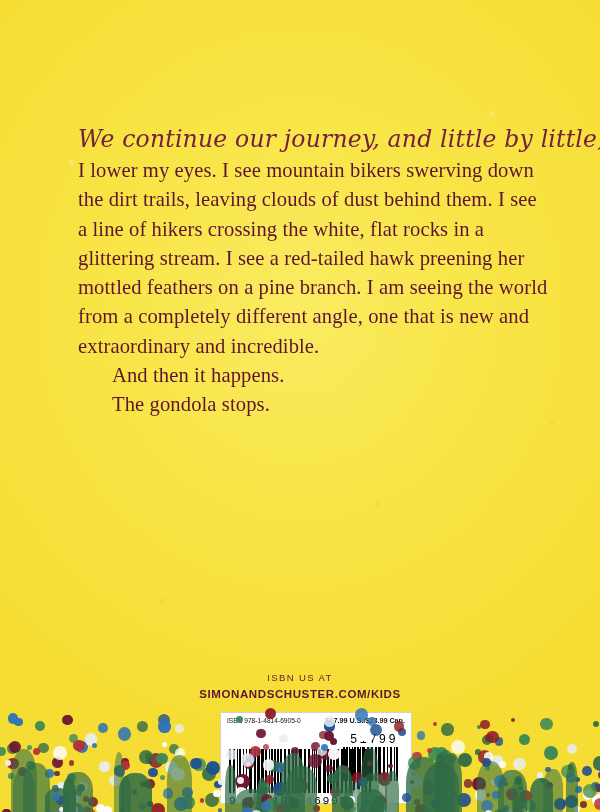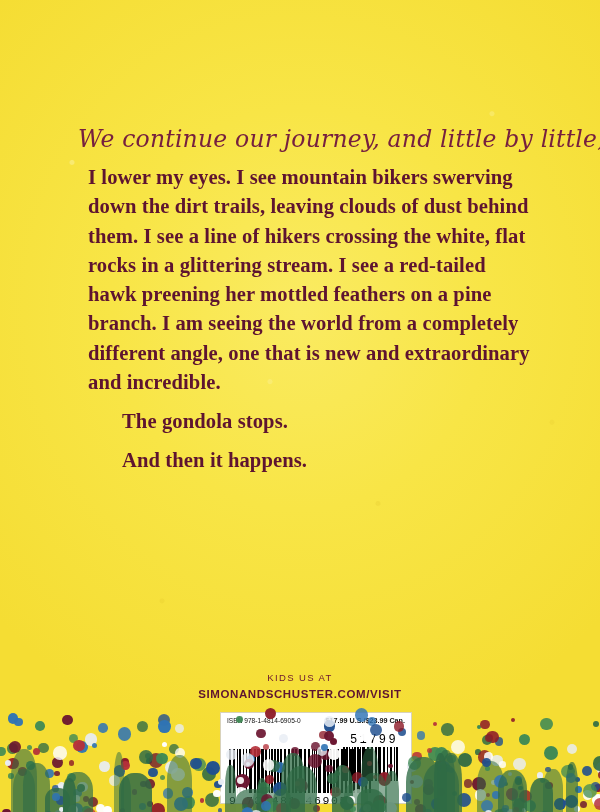--- a/index.html
+++ b/index.html
@@ -54,12 +54,11 @@
     white-space: nowrap;
   }
   .blurb p {
-    margin: 10px;
+    margin: 0;
     font-size: 20.6px;
     line-height: 1.42;
     color: #5e1430;
     letter-spacing: .1px;
-    font-weight: bold;
   }
   .blurb p.indent {
     text-indent: 34px;

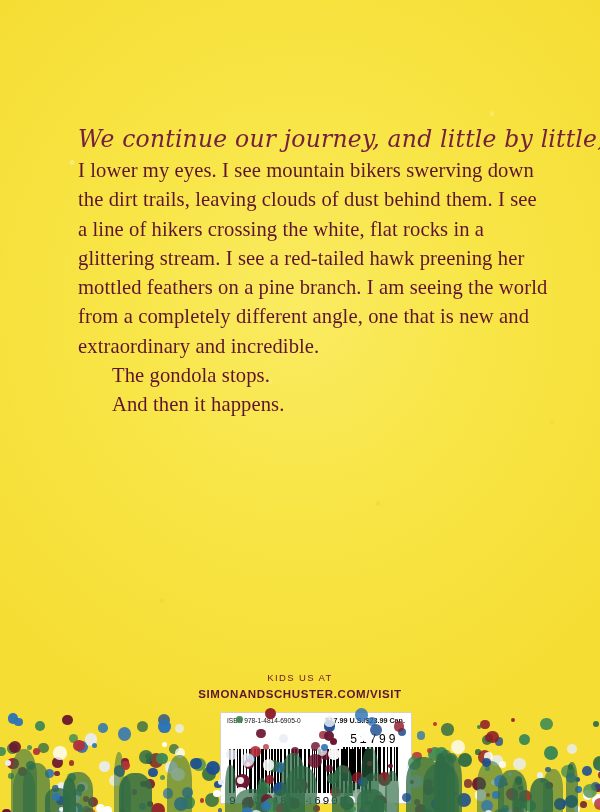--- a/index.html
+++ b/index.html
@@ -193,8 +193,8 @@
   <div class="blurb">
     <div class="blurb-lead">We continue our journey, and little by little,</div>
     <p>I lower my eyes. I see mountain bikers swerving down the dirt trails, leaving clouds of dust behind them. I see a line of hikers crossing the white, flat rocks in a glittering stream. I see a red-tailed hawk preening her mottled feathers on a pine branch. I am seeing the world from a completely different angle, one that is new and extraordinary and incredible.</p>
+    <p class="indent">And then it happens.</p>
     <p class="indent">The gondola stops.</p>
-    <p class="indent">And then it happens.</p>
   </div>
 
 

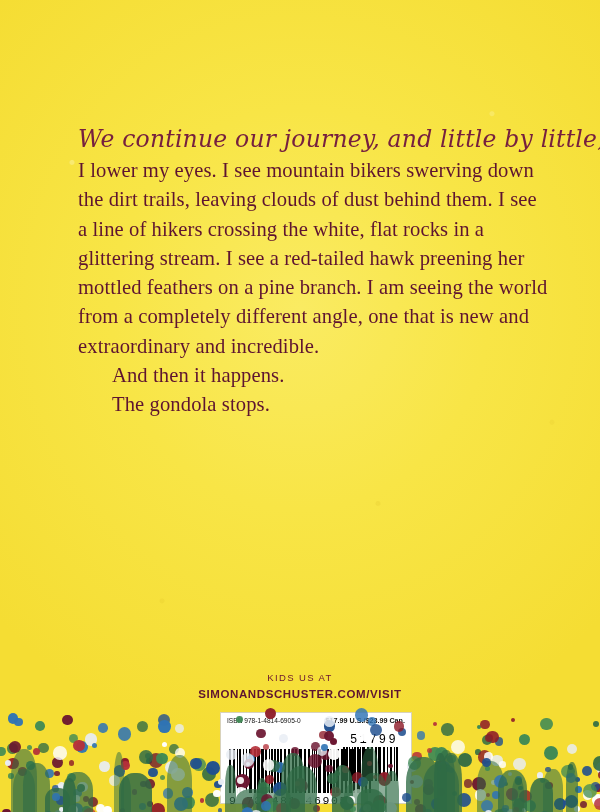--- a/index.html
+++ b/index.html
@@ -198,7 +198,7 @@
   </div>
 
 
-  <div class="visit-us">KIDS US AT</div>
+  <div class="visit-us">ISBN US AT</div>
   <div class="publisher-url">SIMONANDSCHUSTER.COM/VISIT</div>
 
   <div class="barcode-box">

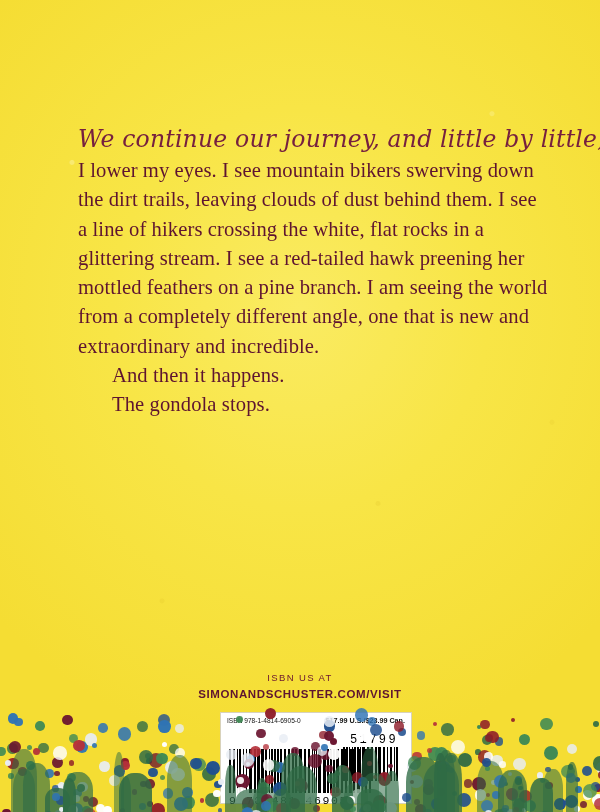--- a/index.html
+++ b/index.html
@@ -199,7 +199,7 @@
 
 
   <div class="visit-us">ISBN US AT</div>
-  <div class="publisher-url">SIMONANDSCHUSTER.COM/VISIT</div>
+  <div class="publisher-url">SIMONANDSCHUSTER.COM/KIDS</div>
 
   <div class="barcode-box">
     <div class="barcode-head">

